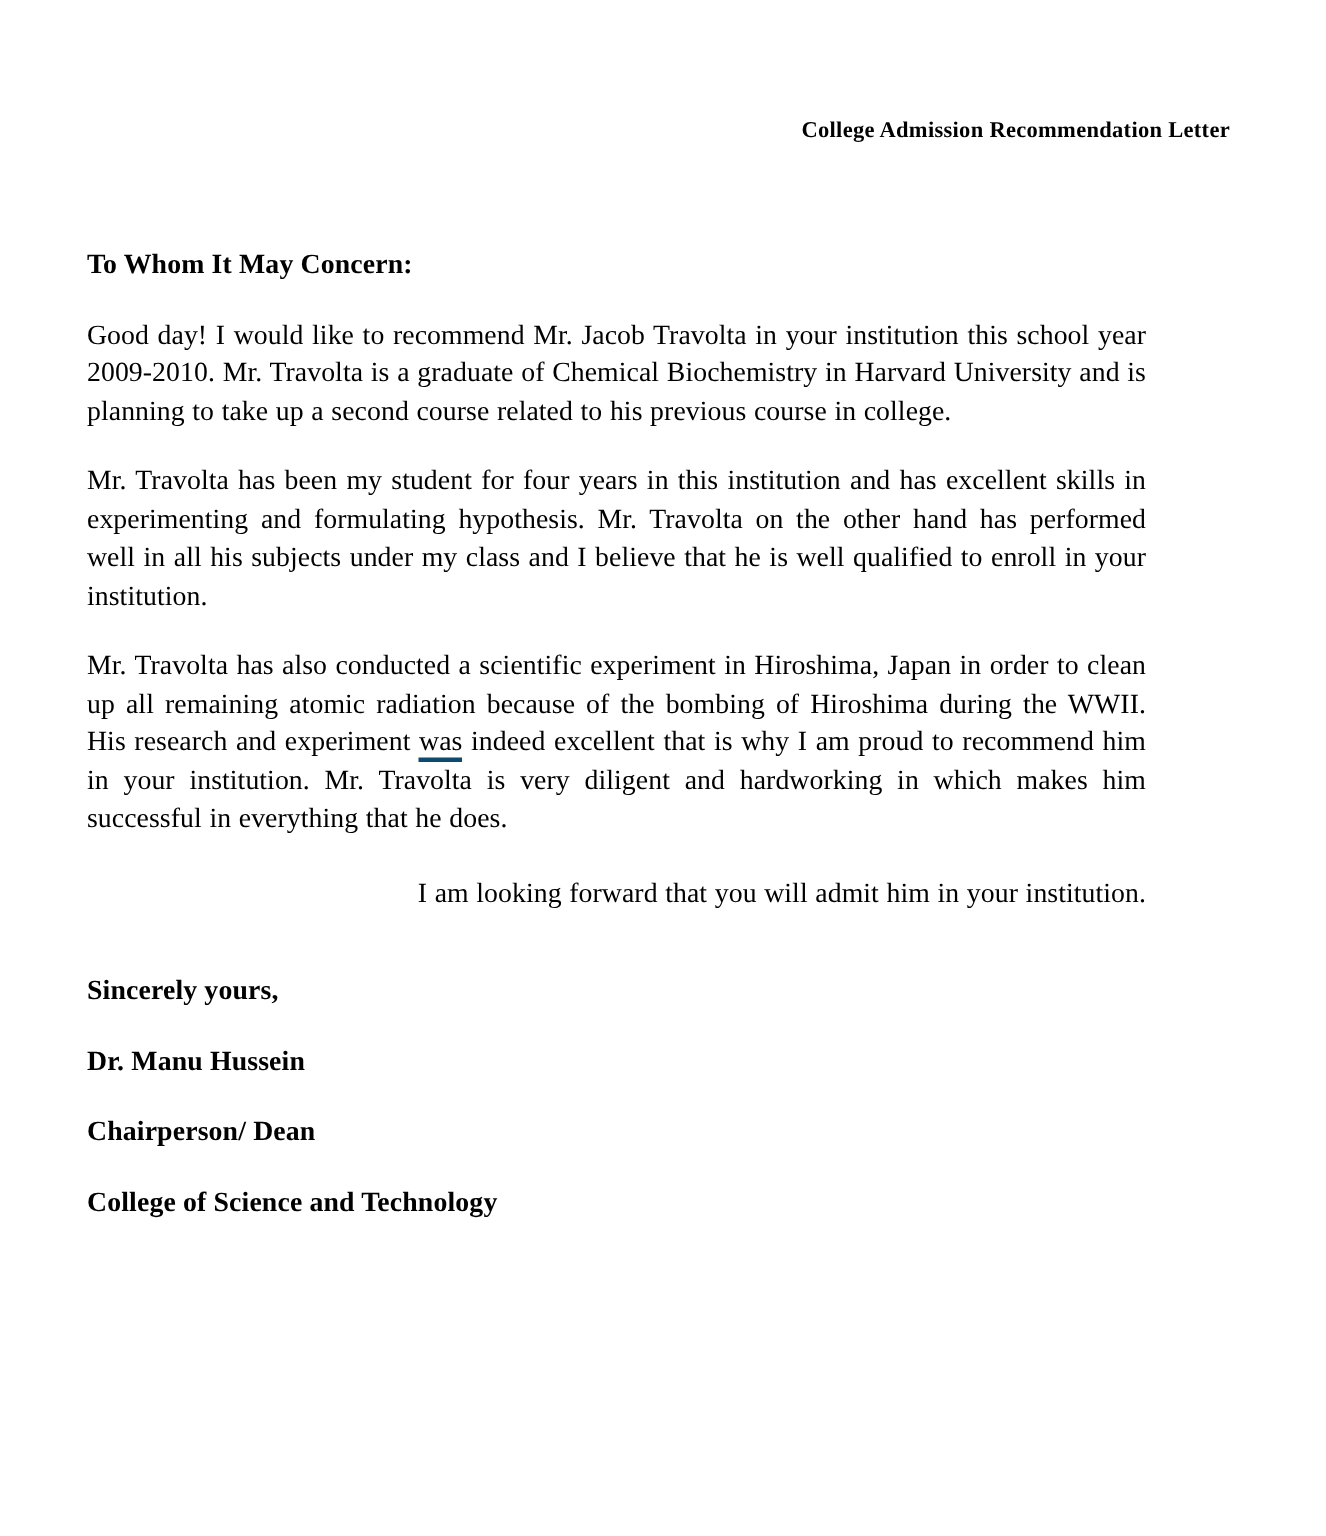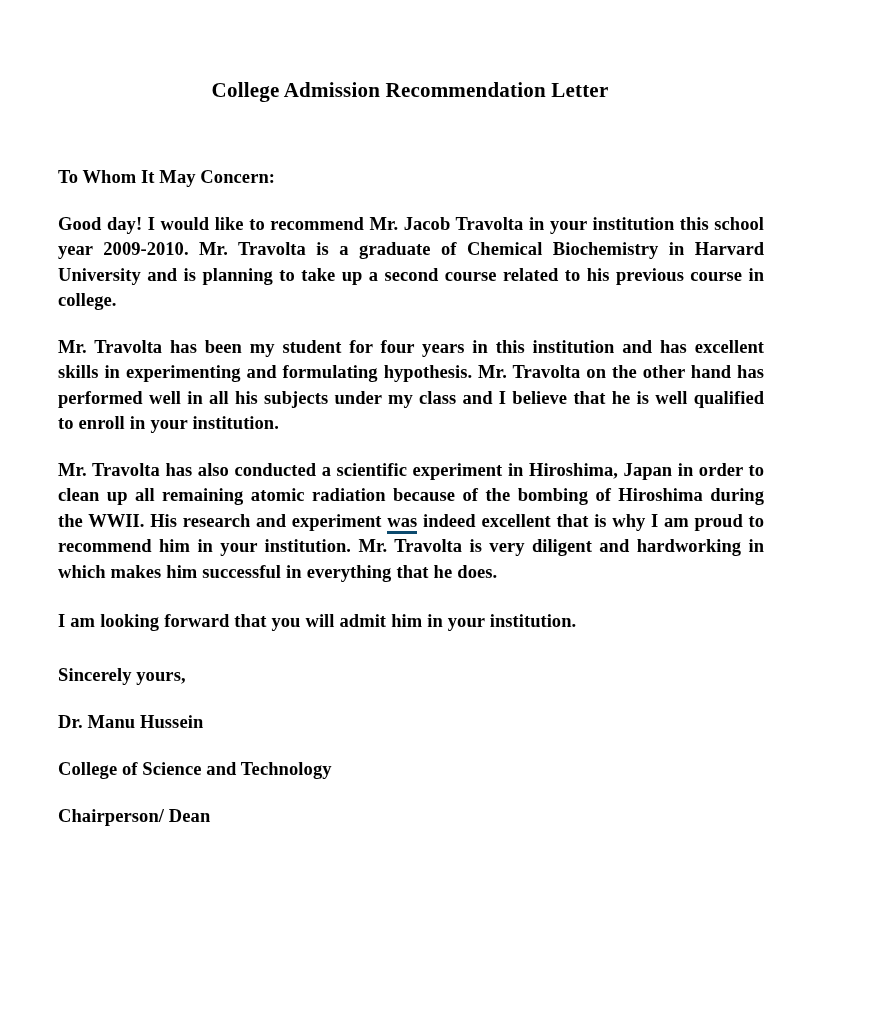--- a/index.html
+++ b/index.html
@@ -29,9 +29,9 @@
     top: 78px;
     left: 0;
     width: 820px;
-    text-align: center;
+    text-align: right;
     font-weight: bold;
-    font-size: 21px;
+    font-size: 15px;
     letter-spacing: 0.2px;
     line-height: 1.2;
   }

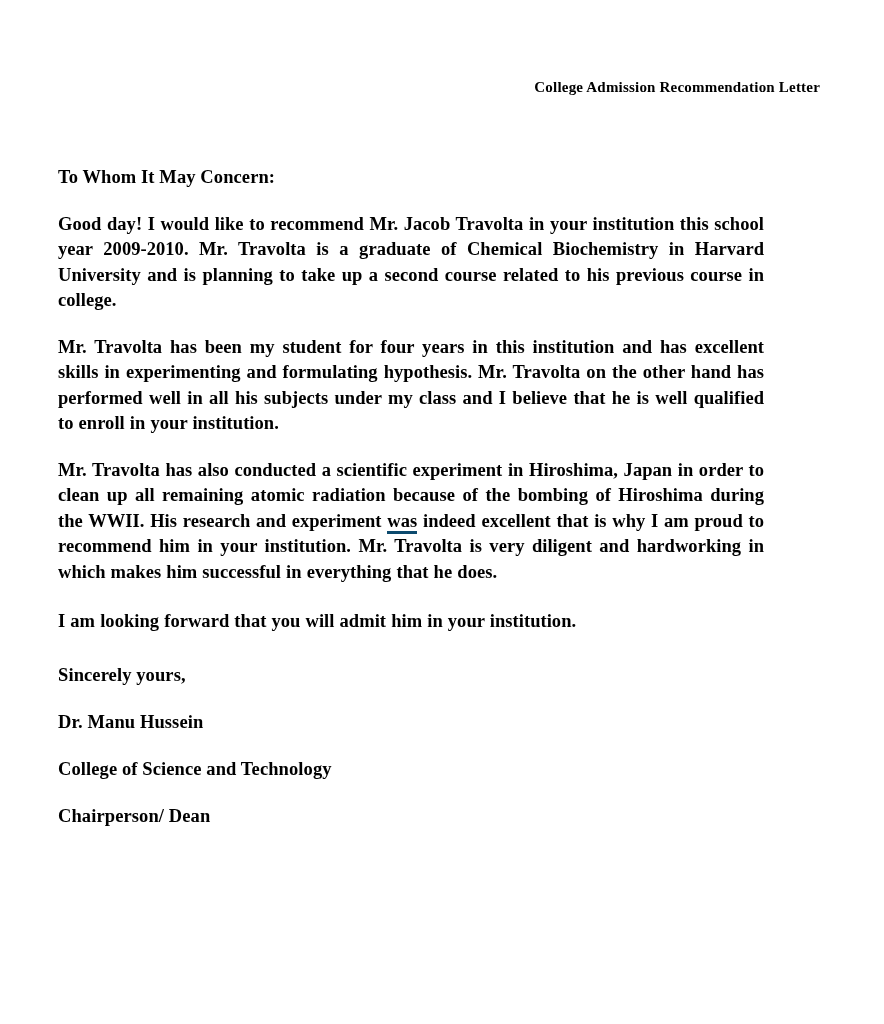--- a/index.html
+++ b/index.html
@@ -53,7 +53,7 @@
   }
 
   .para {
-    font-weight: bold;
+    font-weight: normal;
     font-size: 18.5px;
     line-height: 25.5px;
     margin: 0 0 21px 0;

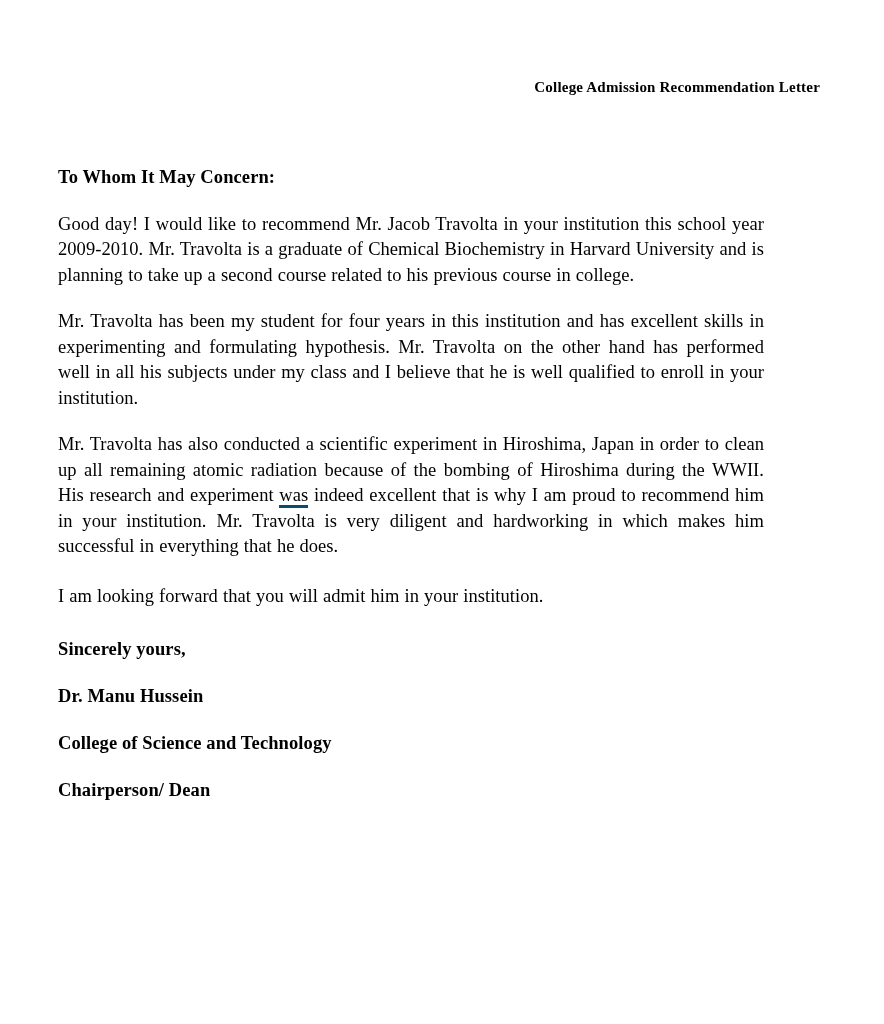--- a/index.html
+++ b/index.html
@@ -68,8 +68,8 @@
   }
 
   .para.closing {
-    text-align: left;
-    margin-bottom: 28px;
+    text-align: right;
+    margin-bottom: 40px;
   }
 
   .sign-line {

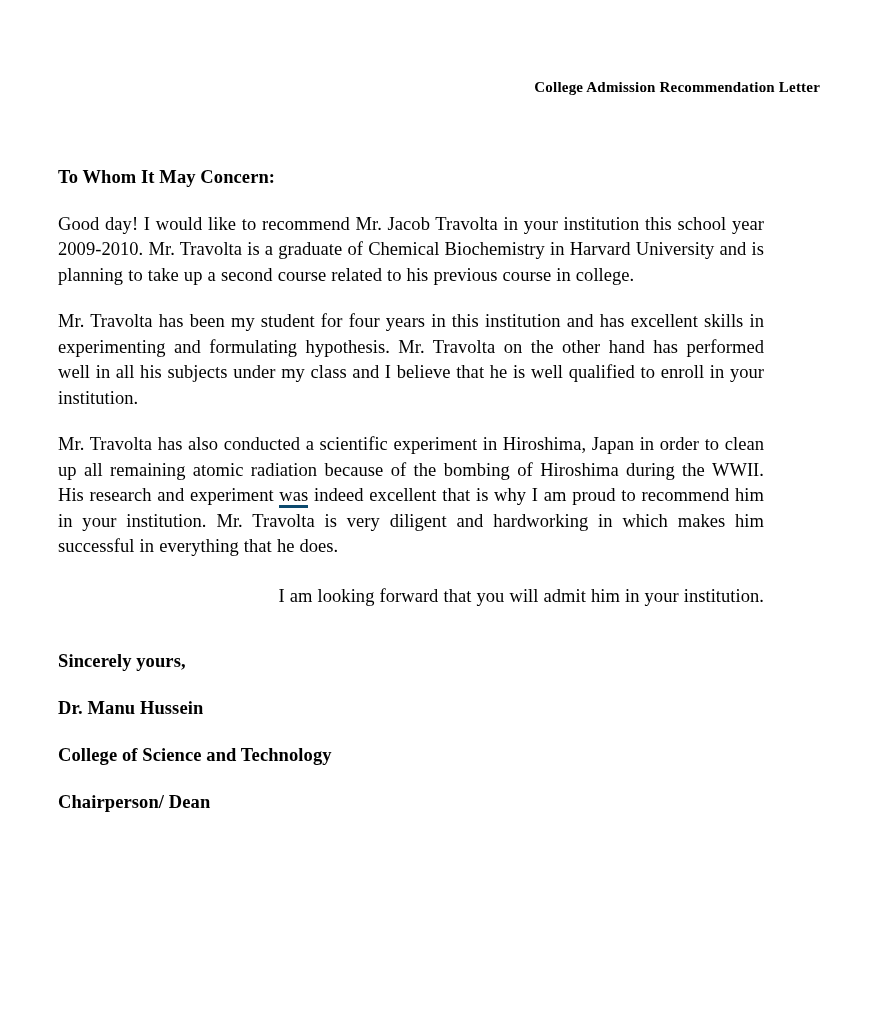--- a/index.html
+++ b/index.html
@@ -113,9 +113,9 @@
 
     <p class="sign-line">Dr. Manu Hussein</p>
 
+    <p class="sign-line">Chairperson/ Dean</p>
+
     <p class="sign-line">College of Science and Technology</p>
-
-    <p class="sign-line">Chairperson/ Dean</p>
 
 
   </div>

